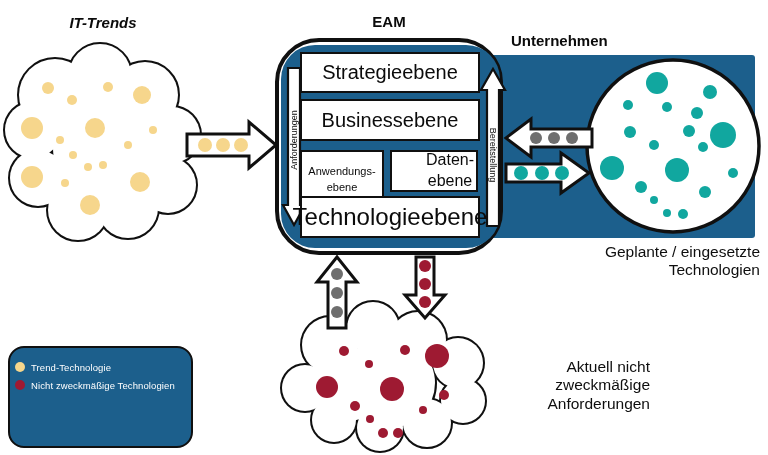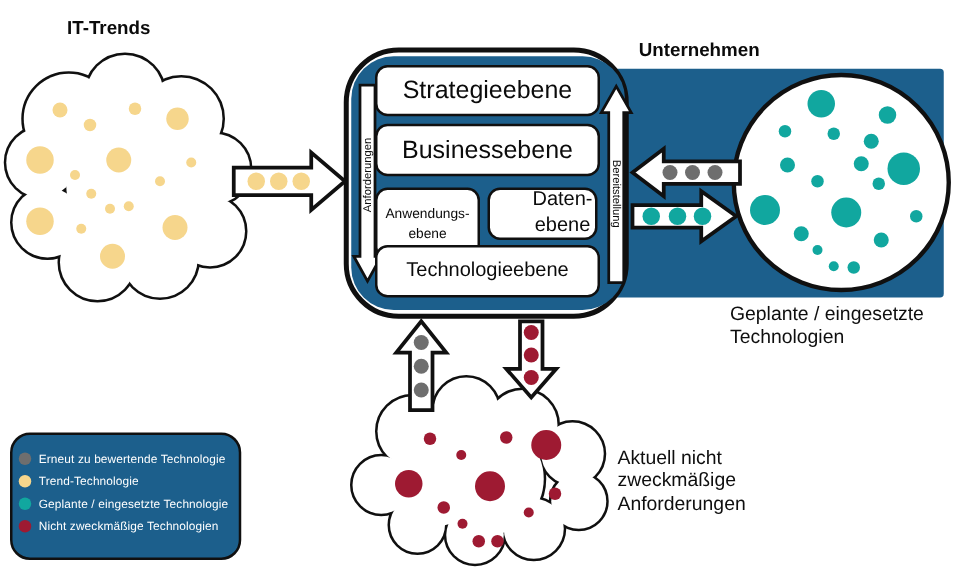--- a/index.html
+++ b/index.html
@@ -30,7 +30,7 @@
 
   
   .heading{font-size:15px;font-weight:700;color:#0b0b0b;text-align:center;white-space:nowrap;}
-  .lbl-it-trends{left:32px;top:14px;width:110px;}
+  .lbl-it-trends{left:48px;top:14px;width:110px;font-style:italic;}
   .lbl-eam{left:344px;top:13px;width:90px;}
   .lbl-unternehmen{left:511px;top:32px;text-align:center;}
   .caption{font-size:15.5px;color:#0e0e0e;text-align:left;white-space:pre-line;line-height:1.18;}

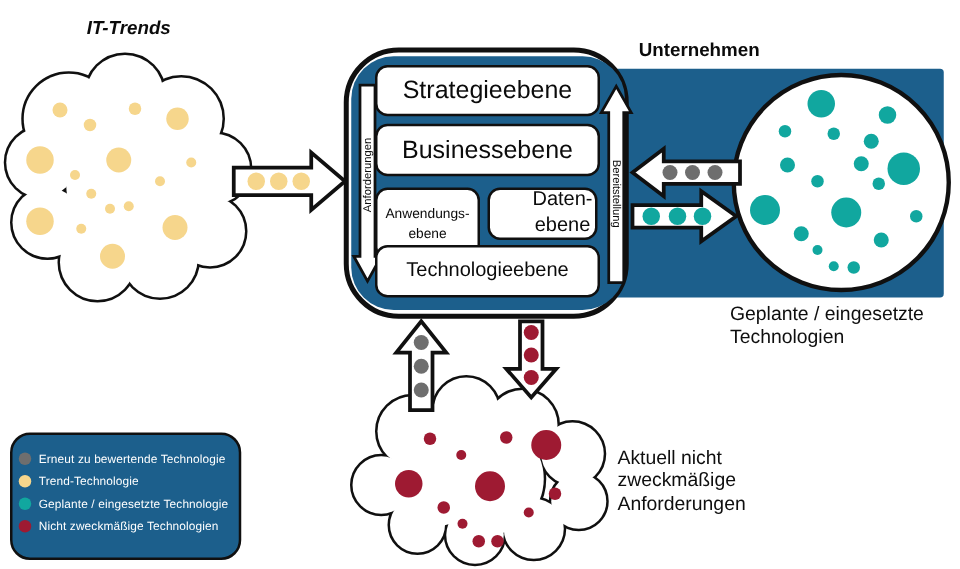--- a/index.html
+++ b/index.html
@@ -196,6 +196,7 @@
   </div>
 
   <div class="abs heading lbl-it-trends">IT-Trends</div>
+  <div class="abs heading lbl-eam">EAM</div>
   <div class="abs heading lbl-unternehmen">Unternehmen</div>
 
   <div class="abs caption lbl-geplante">Geplante / eingesetzte

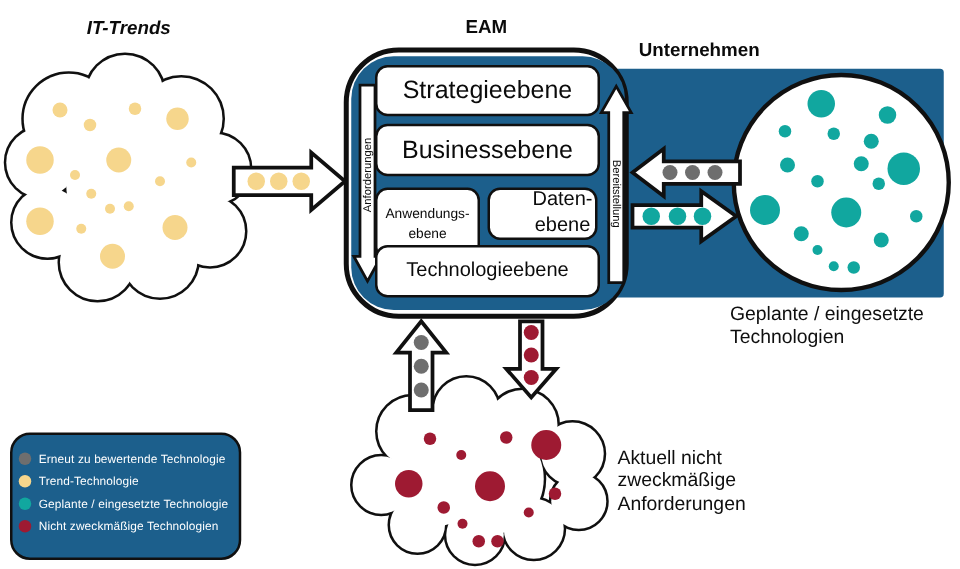--- a/index.html
+++ b/index.html
@@ -20,7 +20,7 @@
   .eam-inner{left:281px;top:45px;width:219px;height:203px;background:var(--blue);border-radius:34px;}
 
   
-  .layer-box{background:#fff;border:2.5px solid var(--ink);border-radius:10px;
+  .layer-box{background:#fff;border:2.5px solid var(--ink);border-radius:0;
     display:flex;align-items:center;justify-content:center;text-align:center;color:#0b0b0b;}
   .box-strategie{left:300px;top:52px;width:180px;height:41px;font-size:20px;}
   .box-business{left:300px;top:99px;width:180px;height:42px;font-size:20px;}

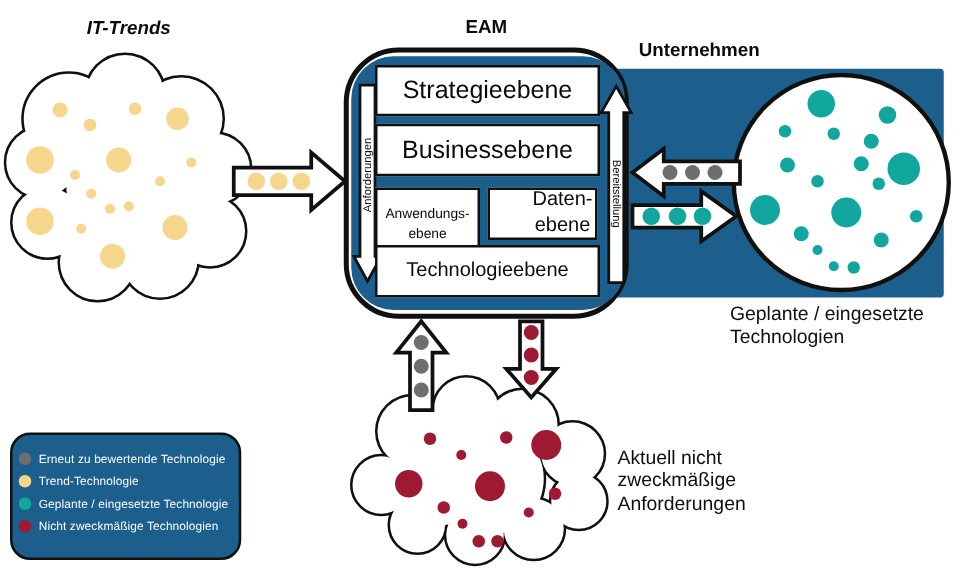--- a/index.html
+++ b/index.html
@@ -26,7 +26,7 @@
   .box-business{left:300px;top:99px;width:180px;height:42px;font-size:20px;}
   .box-anwendung{left:300px;top:150px;width:84px;height:58px;font-size:11px;line-height:1.5;white-space:pre-line;}
   .box-daten{left:390px;top:150px;width:88px;height:42px;font-size:16px;line-height:1.3;white-space:pre-line;padding-left:32px;}
-  .box-technologie{left:300px;top:196px;width:180px;height:42px;font-size:16px;}
+  .box-technologie{left:300px;top:196px;width:180px;height:42px;font-size:24px;}
 
   
   .heading{font-size:15px;font-weight:700;color:#0b0b0b;text-align:center;white-space:nowrap;}

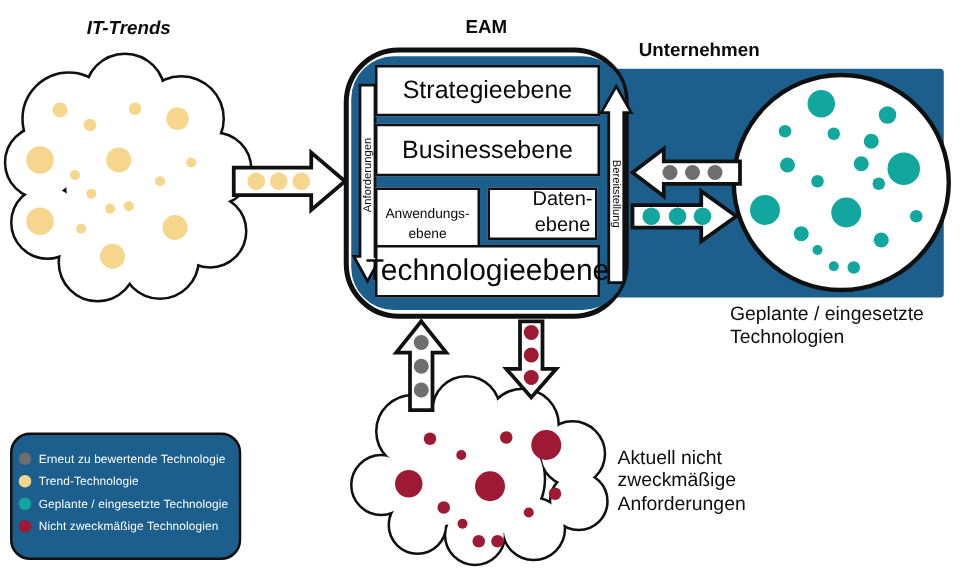--- a/index.html
+++ b/index.html
@@ -33,7 +33,7 @@
   .lbl-it-trends{left:48px;top:14px;width:110px;font-style:italic;}
   .lbl-eam{left:344px;top:13px;width:90px;}
   .lbl-unternehmen{left:511px;top:32px;text-align:center;}
-  .caption{font-size:15.5px;color:#0e0e0e;text-align:left;white-space:pre-line;line-height:1.18;}
+  .caption{font-size:15.5px;color:#0e0e0e;text-align:right;white-space:pre-line;line-height:1.18;}
   .lbl-geplante{left:584px;top:243px;width:176px;}
   .lbl-aktuell{left:494px;top:358px;width:156px;}
 

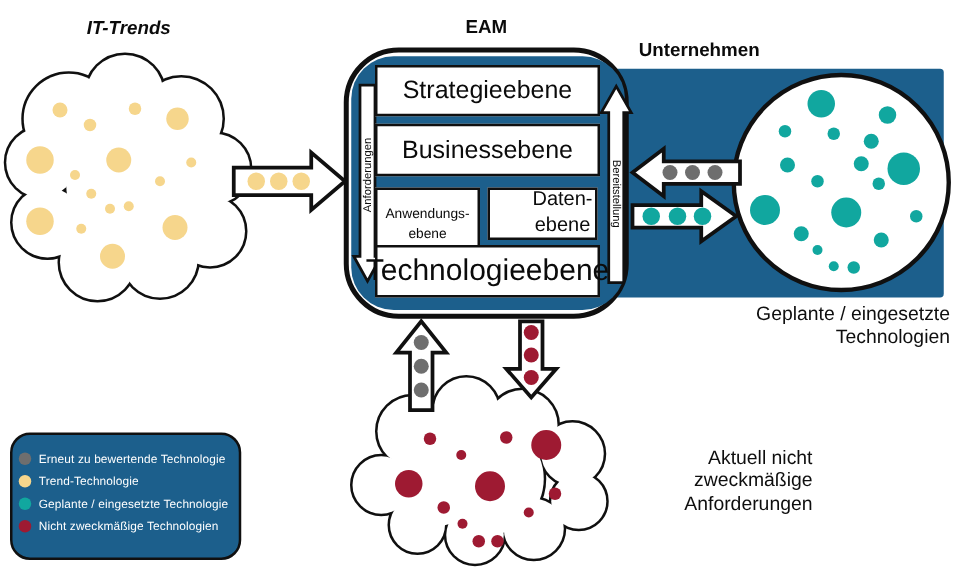--- a/index.html
+++ b/index.html
@@ -207,10 +207,6 @@
 
   <div class="abs legend">
     <div class="legend-row">
-      <span class="legend-dot" style="background: rgb(110, 110, 110);"></span>
-      <span class="legend-label">Erneut zu bewertende Technologie</span>
-    </div>
-    <div class="legend-row">
       <span class="legend-dot" style="background: rgb(246, 214, 140);"></span>
       <span class="legend-label">Trend-Technologie</span>
     </div>

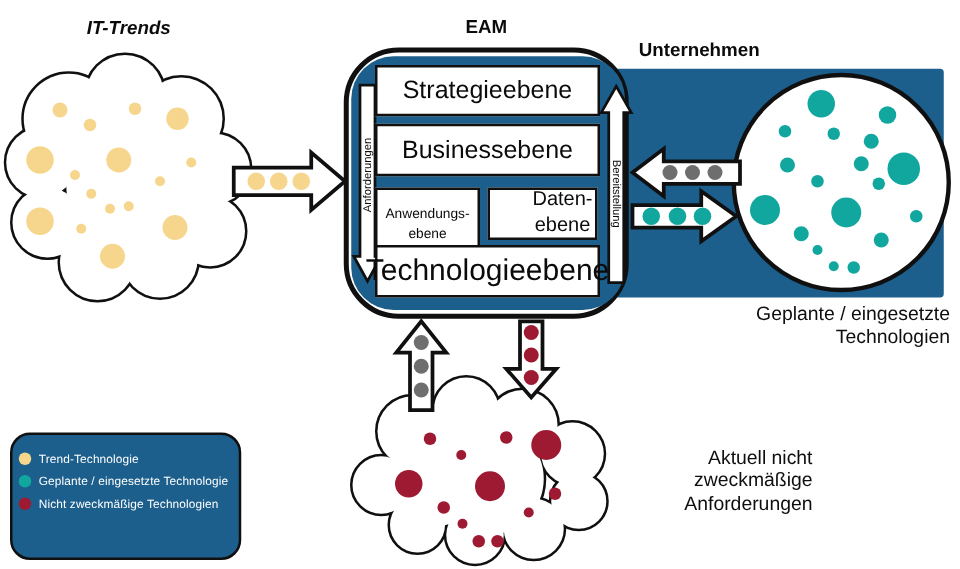--- a/index.html
+++ b/index.html
@@ -211,10 +211,6 @@
       <span class="legend-label">Trend-Technologie</span>
     </div>
     <div class="legend-row">
-      <span class="legend-dot" style="background: rgb(17, 167, 159);"></span>
-      <span class="legend-label">Geplante / eingesetzte Technologie</span>
-    </div>
-    <div class="legend-row">
       <span class="legend-dot" style="background: rgb(158, 26, 50);"></span>
       <span class="legend-label">Nicht zweckmäßige Technologien</span>
     </div>

